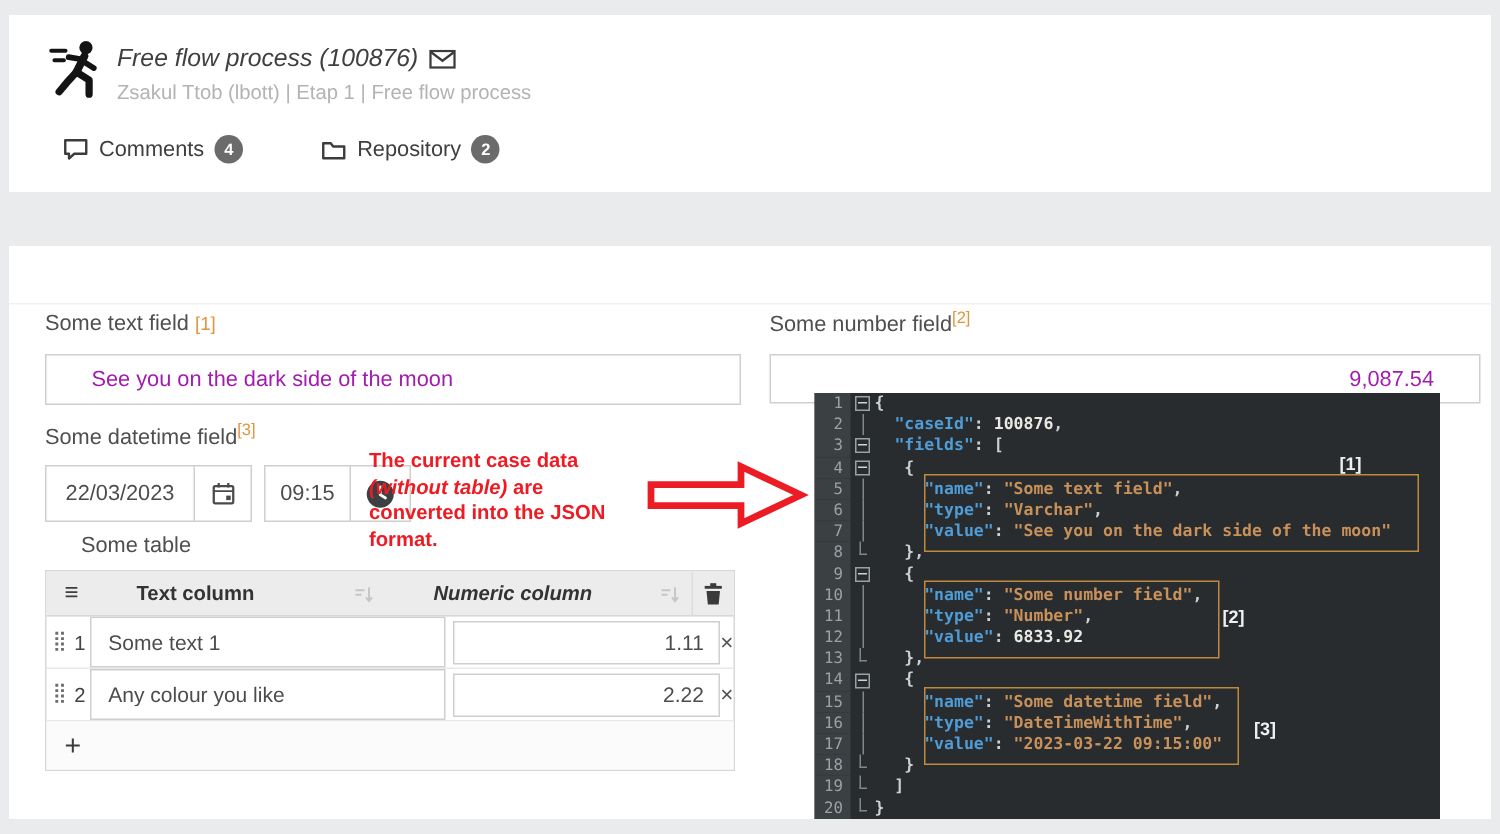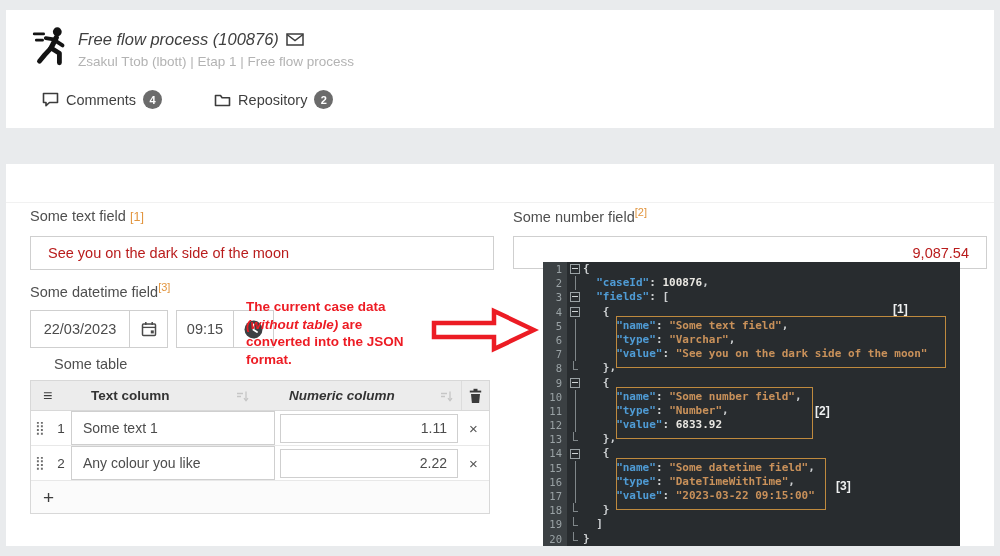--- a/index.html
+++ b/index.html
@@ -23,7 +23,7 @@
   .marker{color:#e2953e;font-size:12.5px;}
   sup.marker{font-size:11px;}
   .tinput{position:absolute;border:1px solid #cfcfcf;background:#fff;font-family:"Liberation Sans",sans-serif;
-          font-size:14.5px;color:#b91c1c;padding:0 17px;box-sizing:border-box;outline:none;}
+          font-size:14.5px;color:#a21caf;padding:0 30px;box-sizing:border-box;outline:none;}
   .num{text-align:right;}
 
   

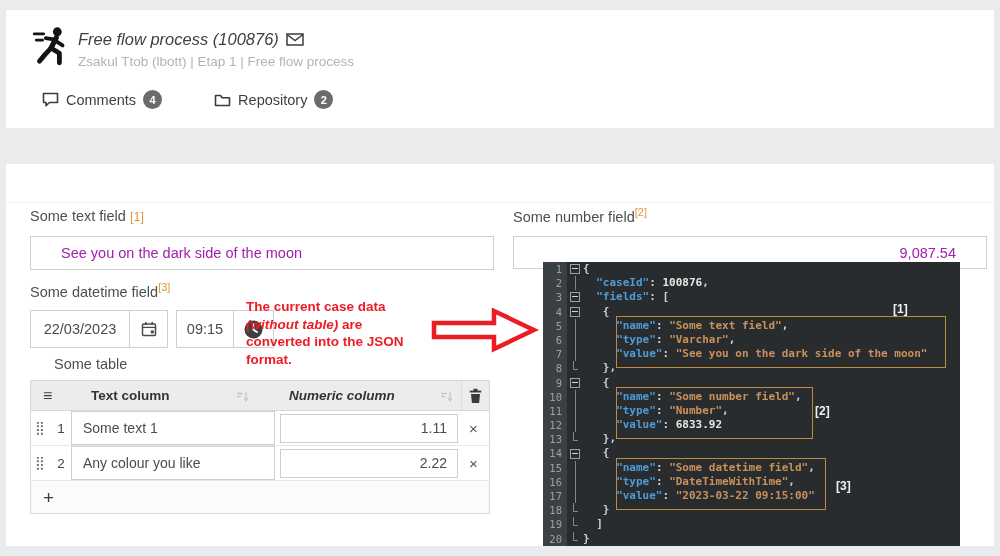--- a/index.html
+++ b/index.html
@@ -50,7 +50,7 @@
   .hc-del{flex:1;display:flex;align-items:center;justify-content:center;border-left:1px solid #dcdcdc;height:100%;}
   .cell-handle{width:16px;color:#6e6e6e;font-size:13px;font-family:"DejaVu Sans",sans-serif;line-height:10px;}
   .cell-idx{width:20px;text-align:center;font-size:13.5px;color:#444;}
-  .cell-text input{width:204px;height:29px;border:1px solid #cfcfcf;font-size:14px;color:#4c4c4c;padding:16px 11px;box-sizing:border-box;font-family:"Liberation Sans",sans-serif;outline:none;}
+  .cell-text input{width:237px;height:29px;border:1px solid #cfcfcf;font-size:14px;color:#4c4c4c;padding:16px 11px;box-sizing:border-box;font-family:"Liberation Sans",sans-serif;outline:none;}
   .cell-num input{margin-left:5px;width:178px;height:29px;border:1px solid #cfcfcf;font-size:14px;color:#4c4c4c;padding:0 10px;box-sizing:border-box;text-align:right;font-family:"Liberation Sans",sans-serif;outline:none;}
   .cell-del{flex:1;text-align:center;color:#555;font-size:15px;cursor:pointer;}
   .add-btn{font-size:19px;color:#3d3d3d;padding-left:8px;cursor:pointer;line-height:19px;}

